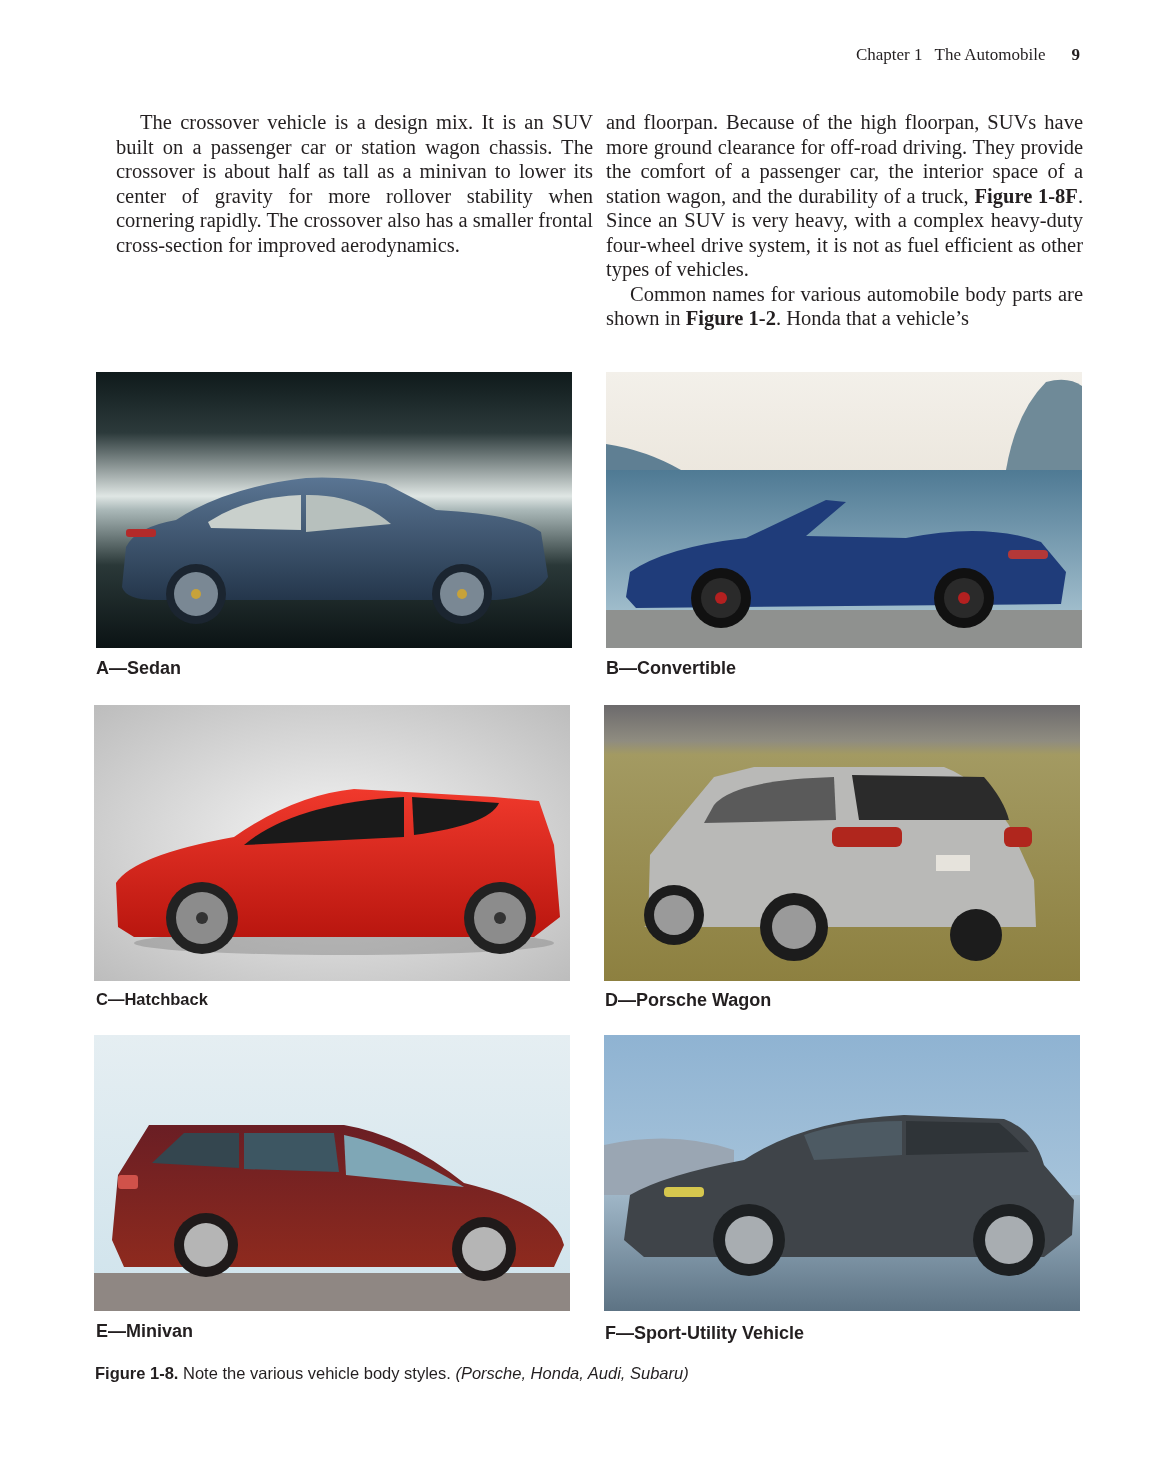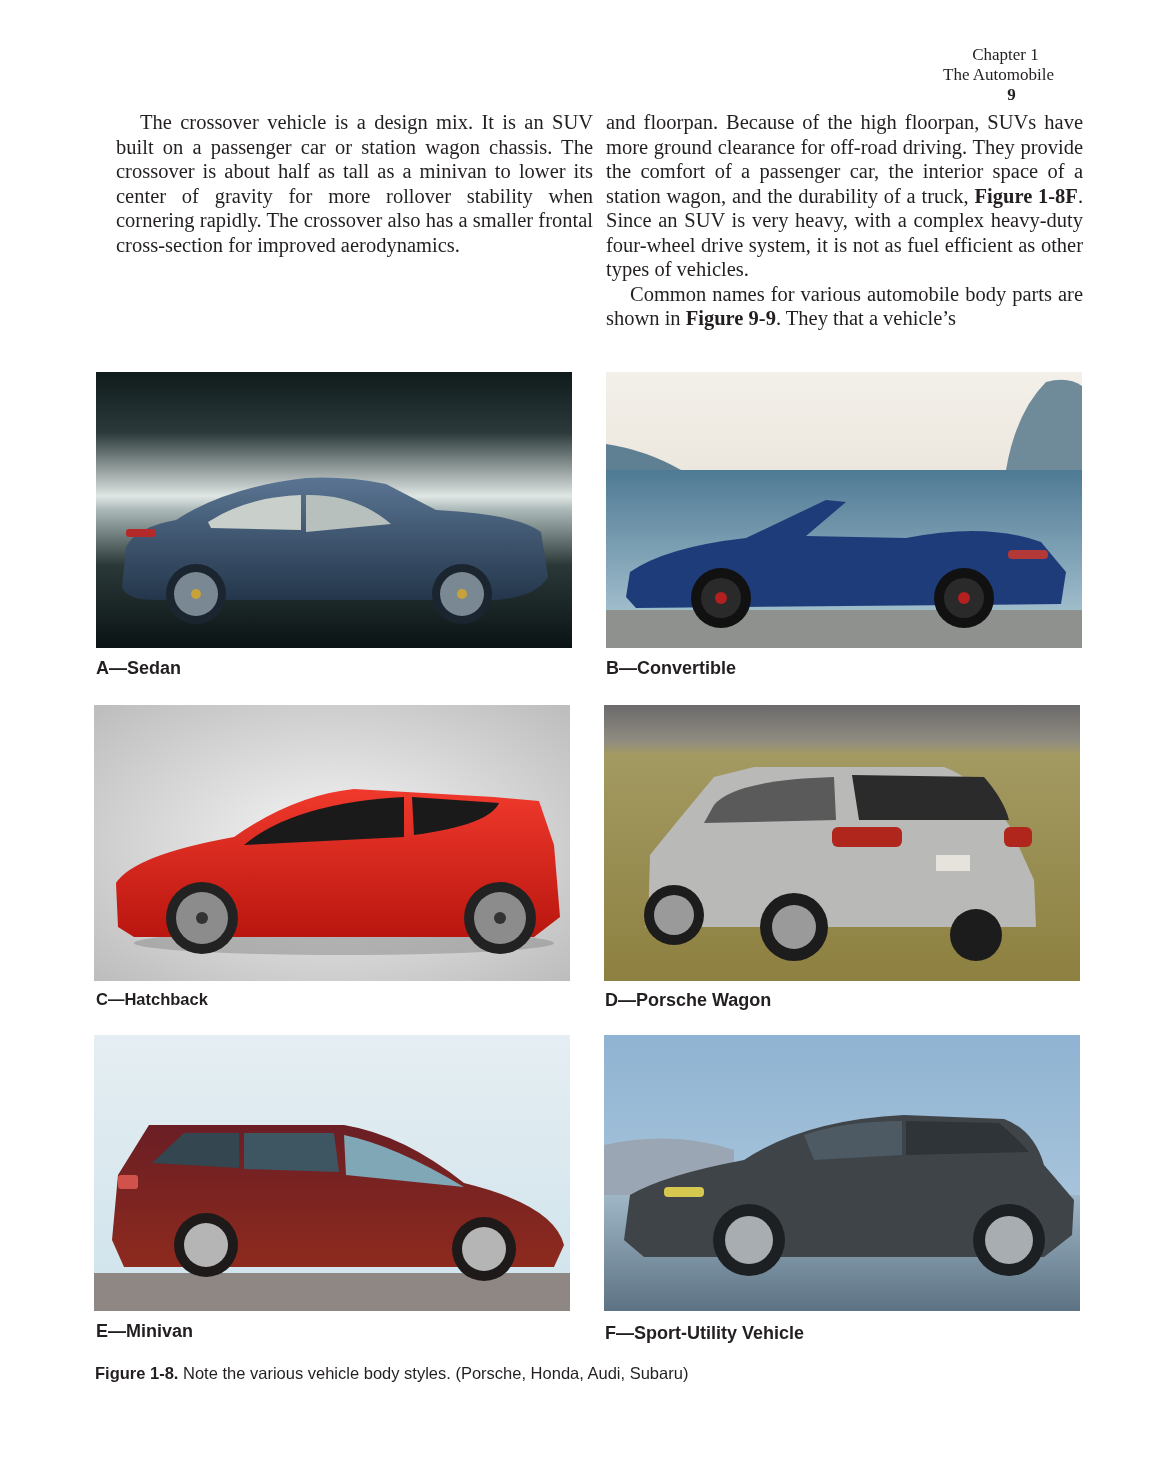--- a/index.html
+++ b/index.html
@@ -7,7 +7,7 @@
   .running-head {
     position: absolute; top: 45px; right: 76px;
     font-family: "Liberation Serif", "DejaVu Serif", serif; font-size: 17px; color: #231f20;
-    display: flex; gap: 0; align-items: center; flex-direction: column;
+    display: flex; gap: 0; align-items: flex-start;
   }
   .running-head .chap { margin-right: 12px; }
   .running-head .title { margin-right: 26px; }

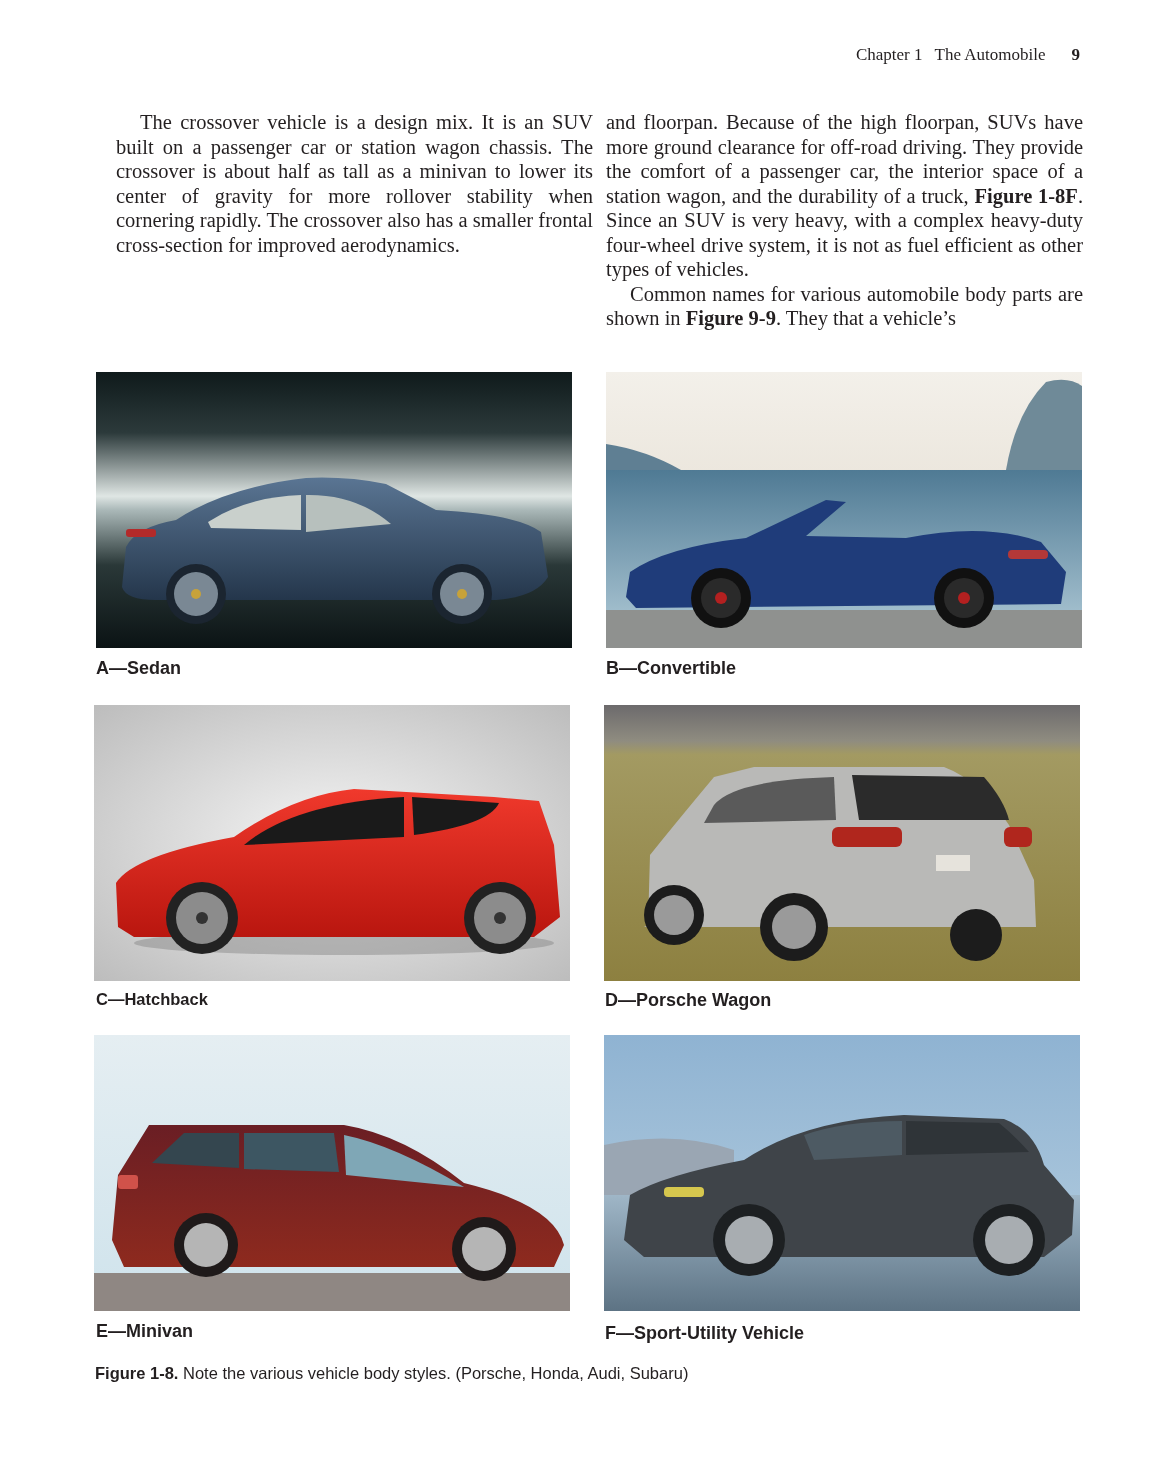--- a/index.html
+++ b/index.html
@@ -52,7 +52,7 @@
 
 <div class="col col-right">
   <p class="cont"><span>and floorpan. Because of the high floorpan, SUVs have more ground clearance for off-road driving. They provide the comfort of a passenger car, the inte­rior space of a station wagon, and the durability of a truck, </span><b>Figure 1-8F</b><span>. Since an SUV is very heavy, with a complex heavy-duty four-wheel drive system, it is not as fuel efficient as other types of vehicles.</span></p>
-  <p><span>Common names for various automobile body parts are shown in </span><b>Figure 9-9</b><span>. They that a vehicle’s</span></p>
+  <p><span>Common names for various automobile body parts are shown in </span><b>Figure 1-2</b><span>. They that a vehicle’s</span></p>
 </div>
 
 <div class="fig" style="left:96px; top:372px;">

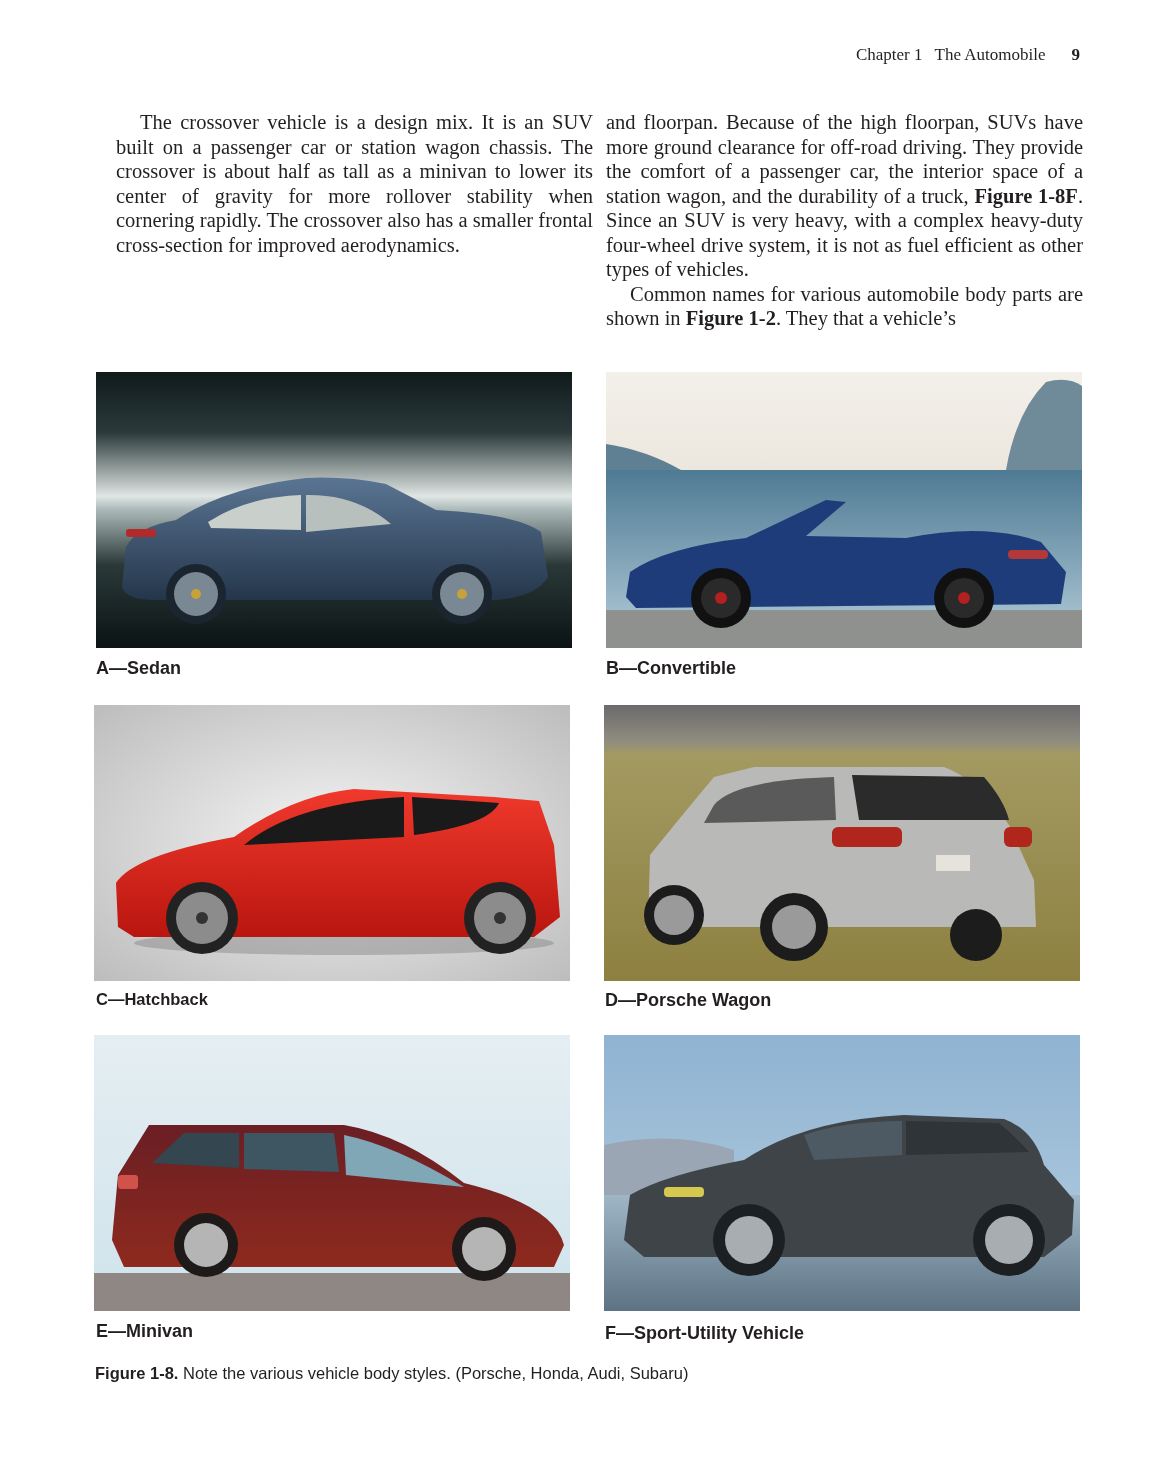--- a/index.html
+++ b/index.html
@@ -52,7 +52,7 @@
 
 <div class="col col-right">
   <p class="cont"><span>and floorpan. Because of the high floorpan, SUVs have more ground clearance for off-road driving. They provide the comfort of a passenger car, the inte­rior space of a station wagon, and the durability of a truck, </span><b>Figure 1-8F</b><span>. Since an SUV is very heavy, with a complex heavy-duty four-wheel drive system, it is not as fuel efficient as other types of vehicles.</span></p>
-  <p><span>Common names for various automobile body parts are shown in </span><b>Figure 1-2</b><span>. They that a vehicle’s</span></p>
+  <p><span>Common names for various automobile body parts are shown in </span><b>Figure 1-2</b><span>. Honda that a vehicle’s</span></p>
 </div>
 
 <div class="fig" style="left:96px; top:372px;">

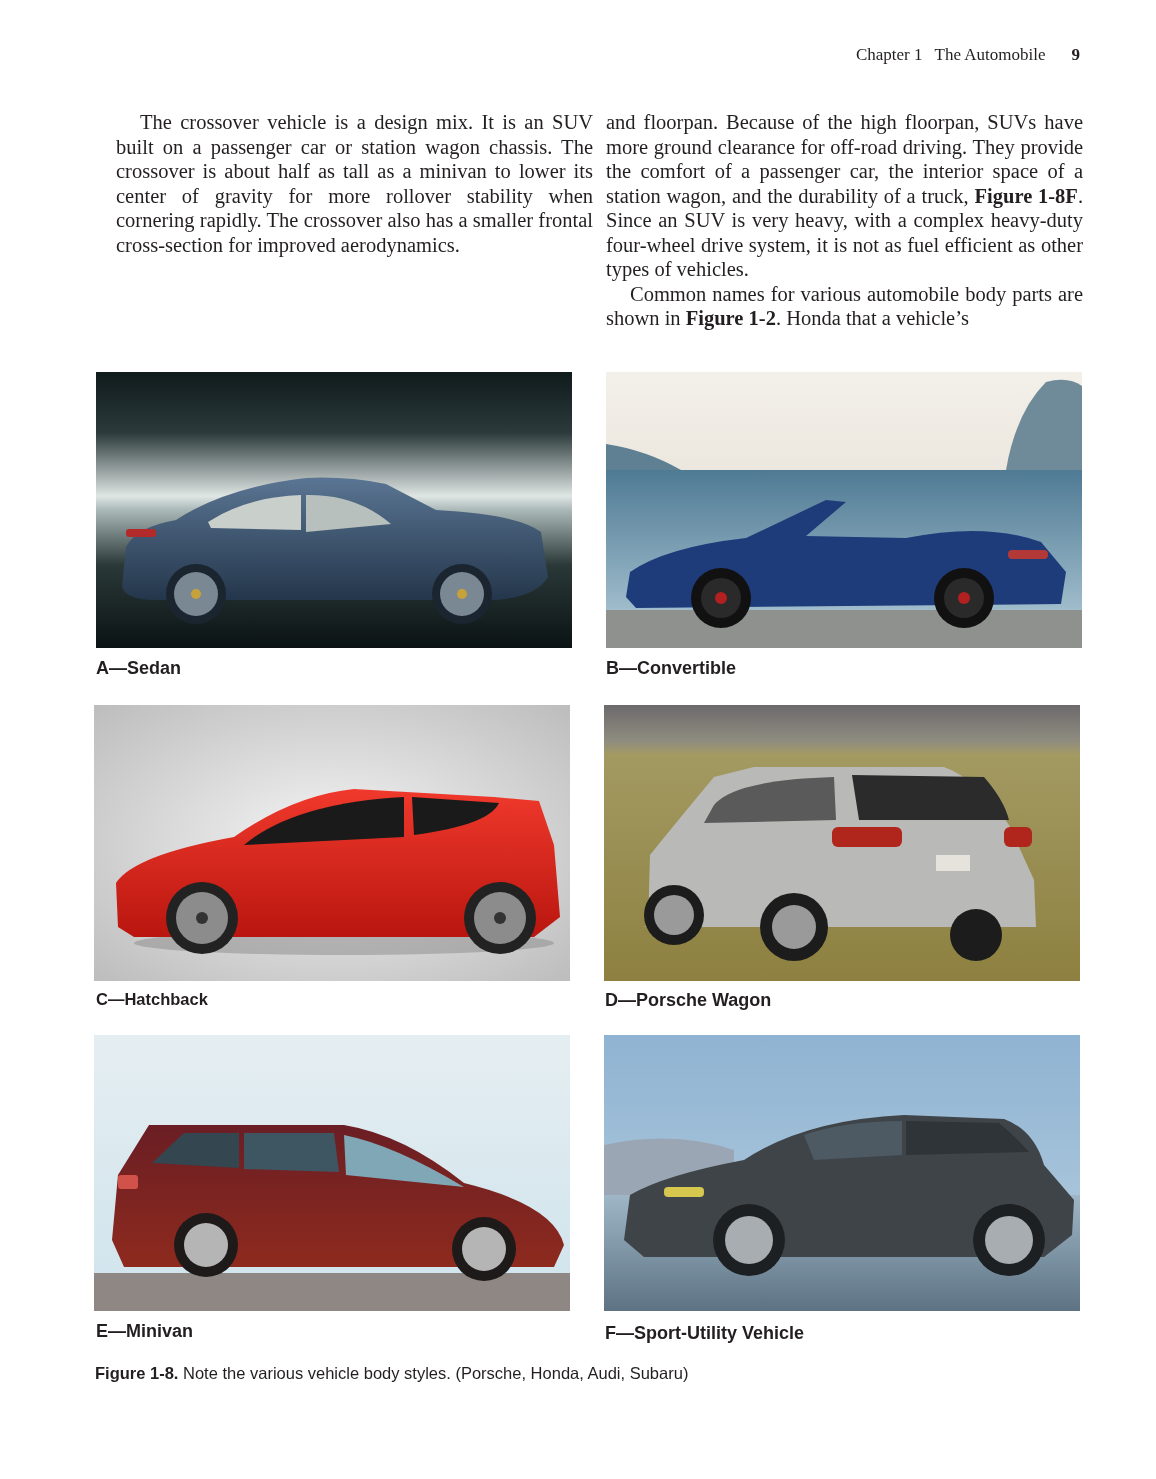--- a/index.html
+++ b/index.html
@@ -35,7 +35,7 @@
     font-family: "Liberation Sans", "DejaVu Sans", sans-serif; font-size: 16.5px; color: #231f20;
   }
   .figure-caption .num { font-weight: bold; }
-  .figure-caption .credit { }
+  .figure-caption .credit { font-style: italic; }
 </style>
 </head>
 <body>

